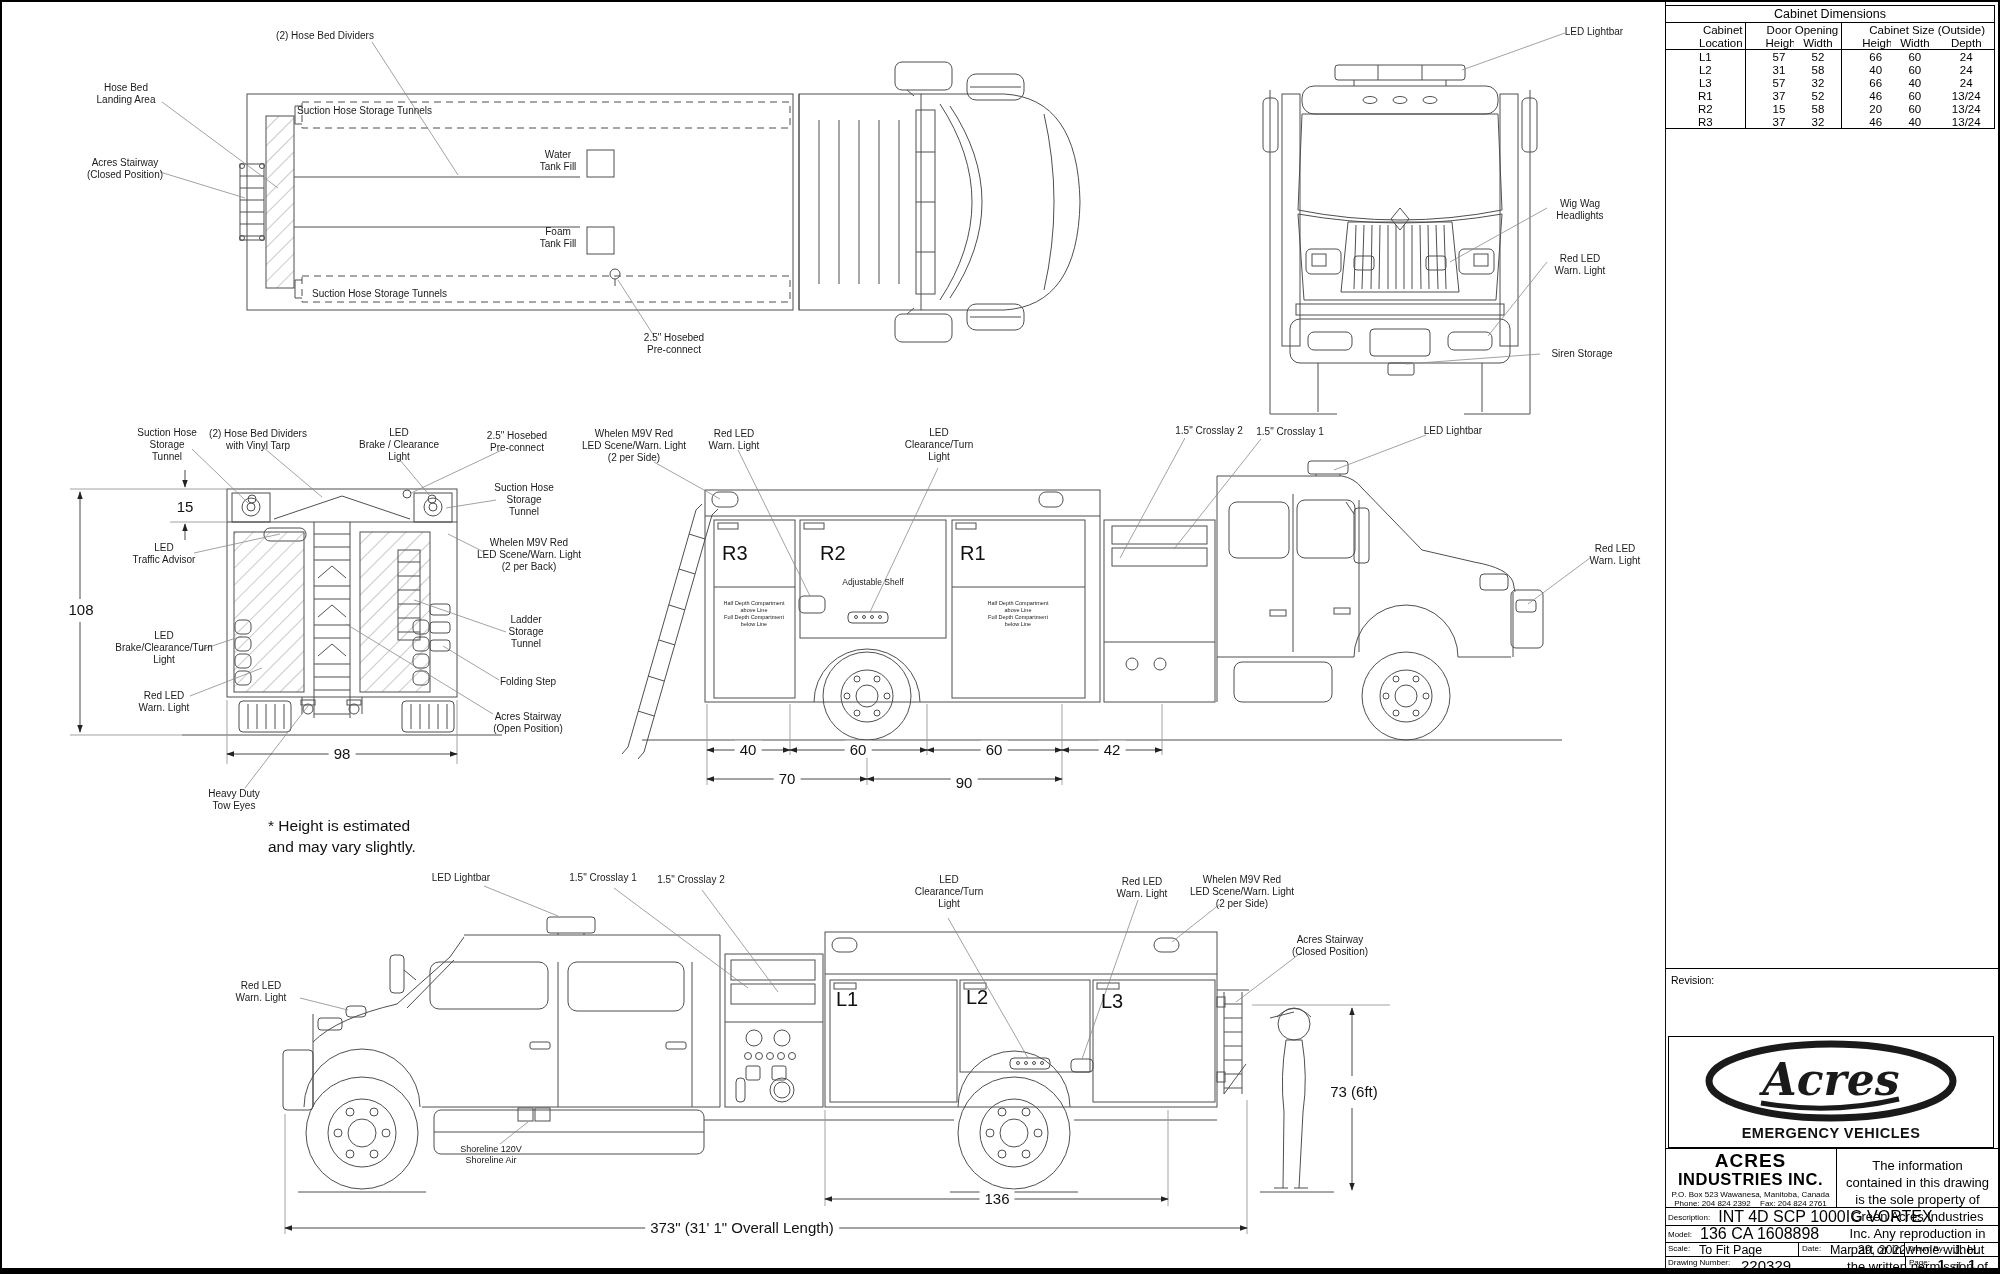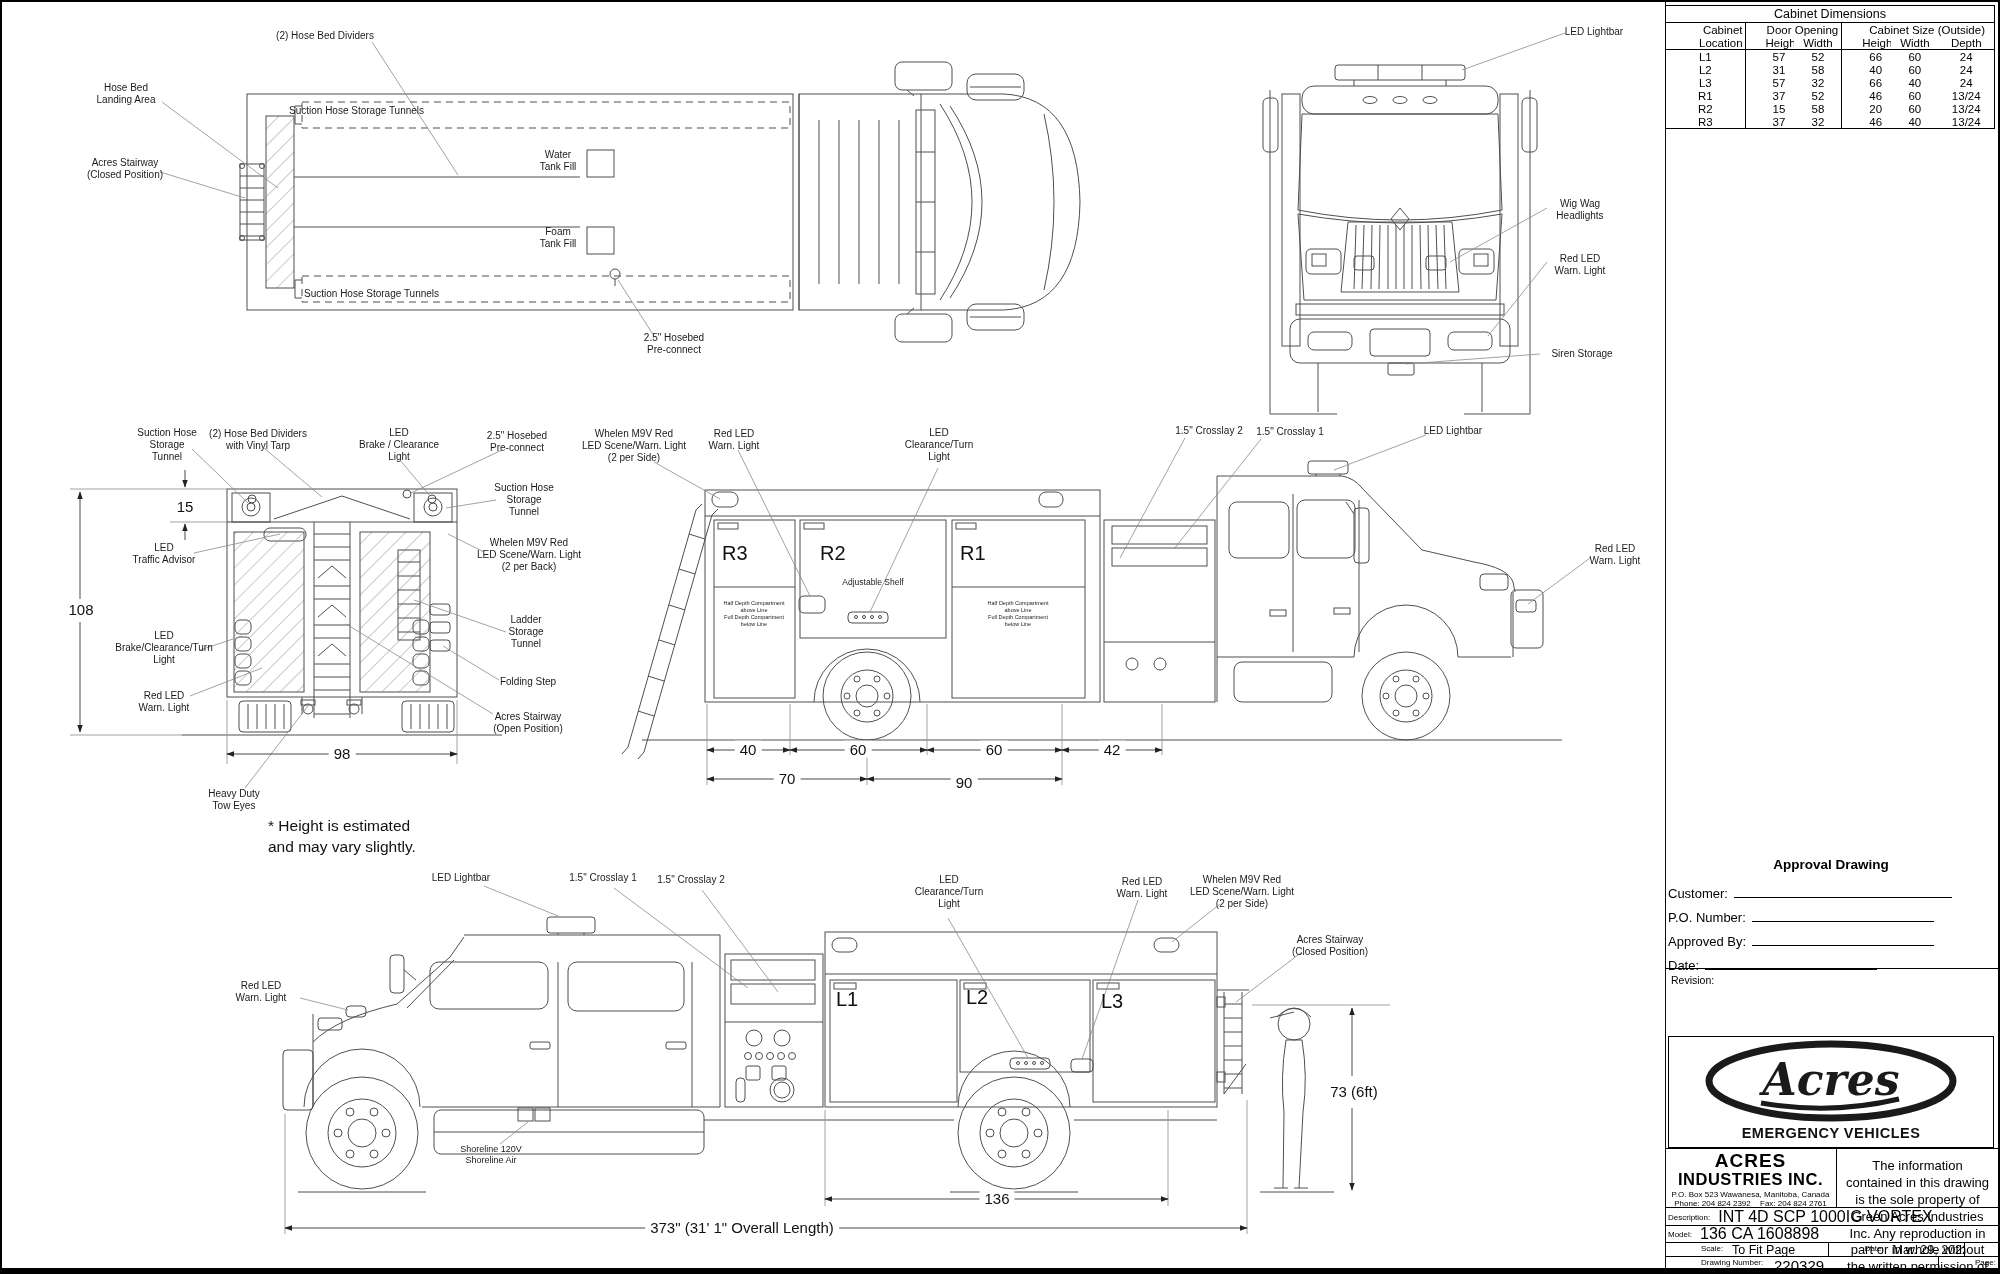--- a/index.html
+++ b/index.html
@@ -9,7 +9,7 @@
   
   .lbl{position:absolute;font-size:10px;line-height:1.18;color:#1a1a1a;text-align:center;
        transform:translate(-50%,0);white-space:pre-line;}
-  .lbl-l{position:absolute;font-size:10px;line-height:1.18;color:#1a1a1a;text-align:center;white-space:pre-line;}
+  .lbl-l{position:absolute;font-size:10px;line-height:1.18;color:#1a1a1a;text-align:center;white-space:pre-line;margin-left:8px;}
   .dim{position:absolute;font-size:15px;color:#111;background:#fff;padding:0 5px;
        transform:translate(-50%,-55%);white-space:nowrap;}
   .dim.big{font-size:15px;}

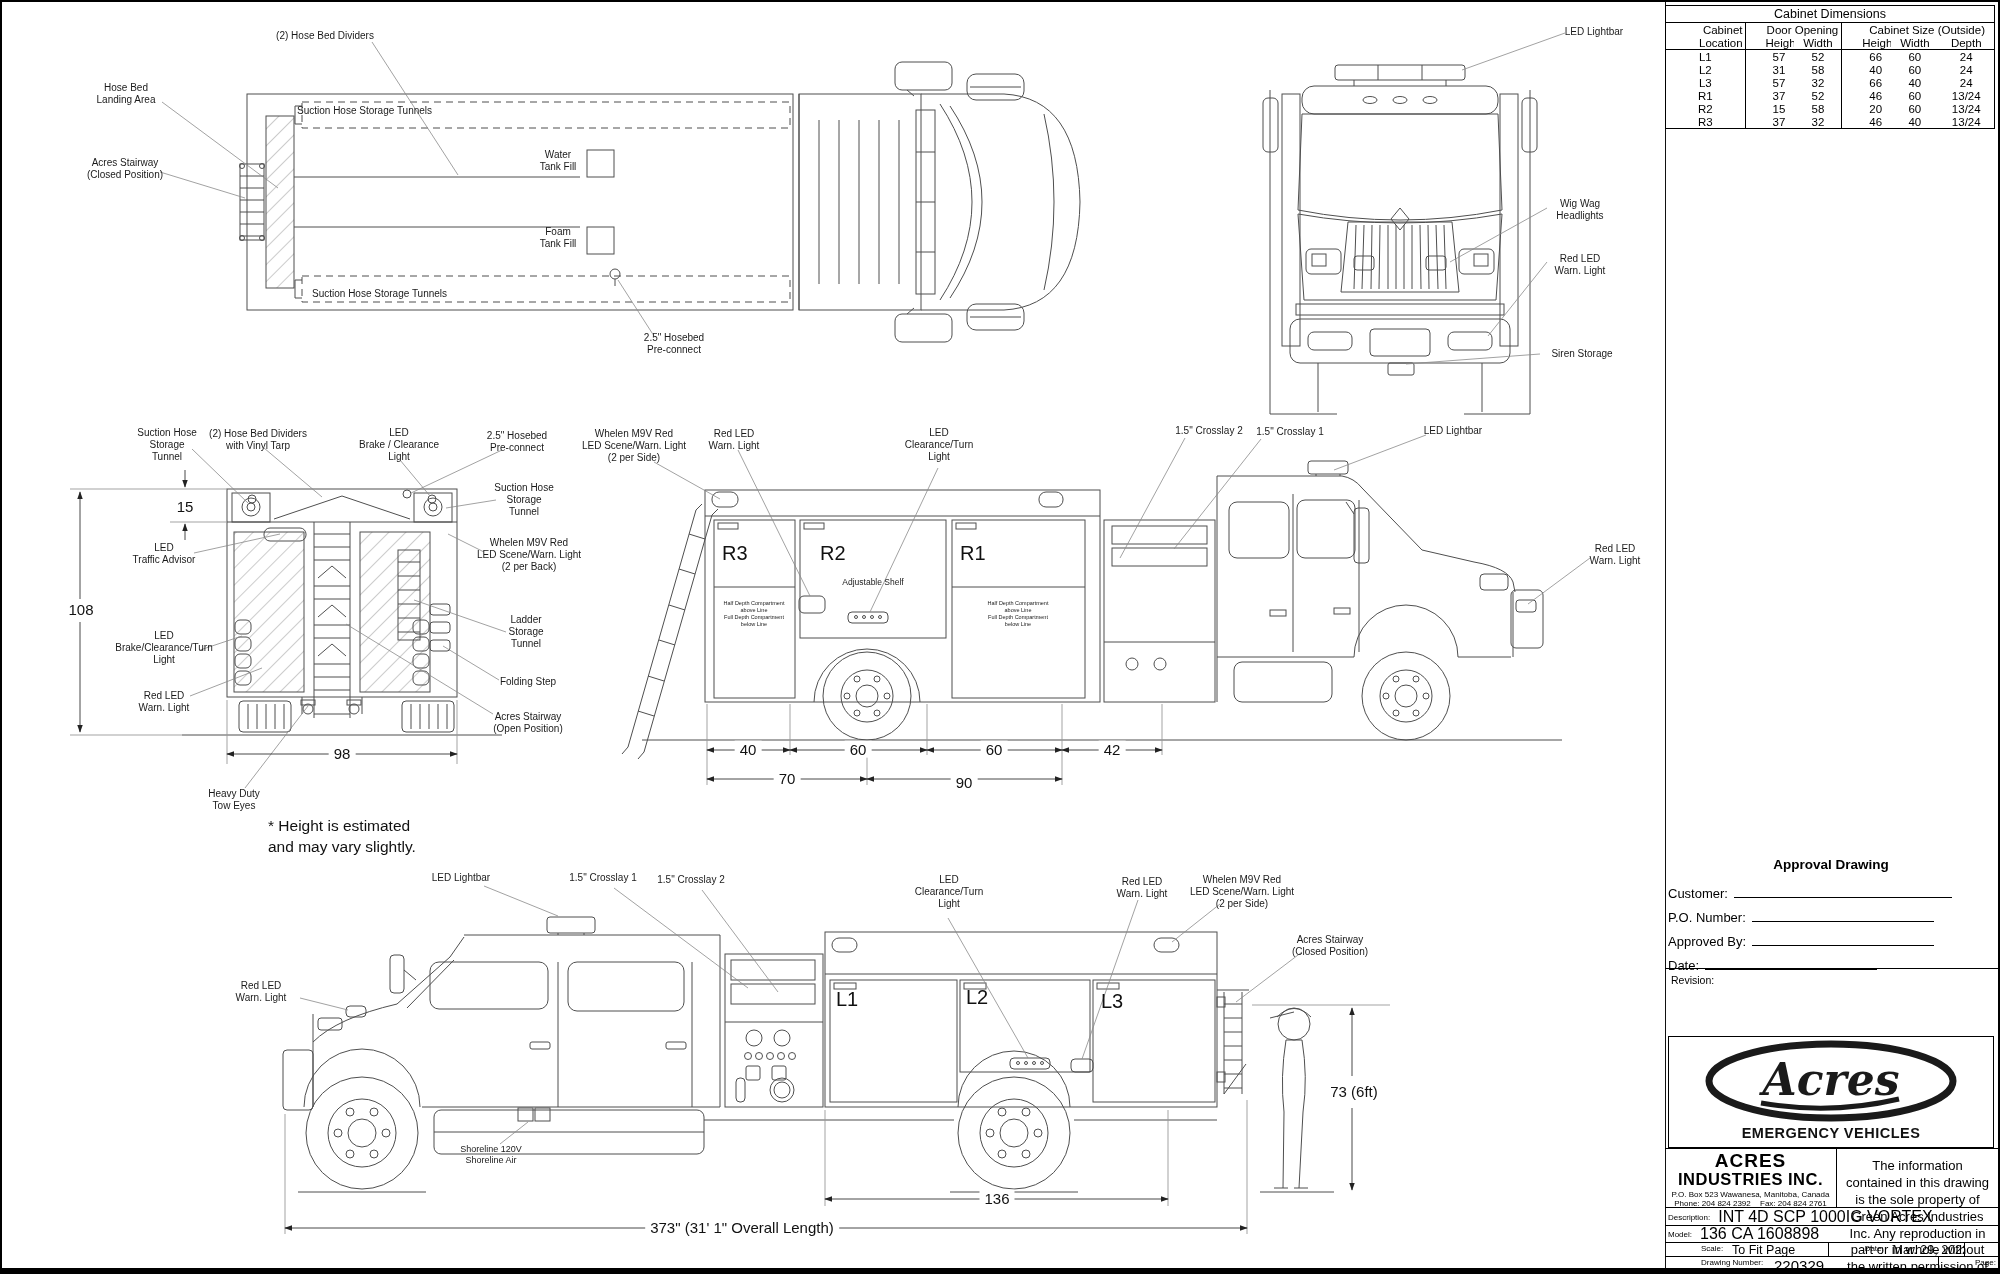--- a/index.html
+++ b/index.html
@@ -697,13 +697,6 @@
   </tbody>
     </table>
 
-  <div class="approval">
-    <div class="ap-title">Approval Drawing</div>
-    <div class="ap-row"><span>Customer:</span><span class="ap-under" style="width:218px"></span></div>
-    <div class="ap-row"><span>P.O. Number:</span><span class="ap-under" style="width:182px"></span></div>
-    <div class="ap-row"><span>Approved By:</span><span class="ap-under" style="width:182px"></span></div>
-    <div class="ap-row"><span>Date:</span><span class="ap-under" style="width:172px"></span></div>
-  </div>
 
   <div class="panel-hr" style="top:966px"></div>
   <div class="revision">Revision:</div>

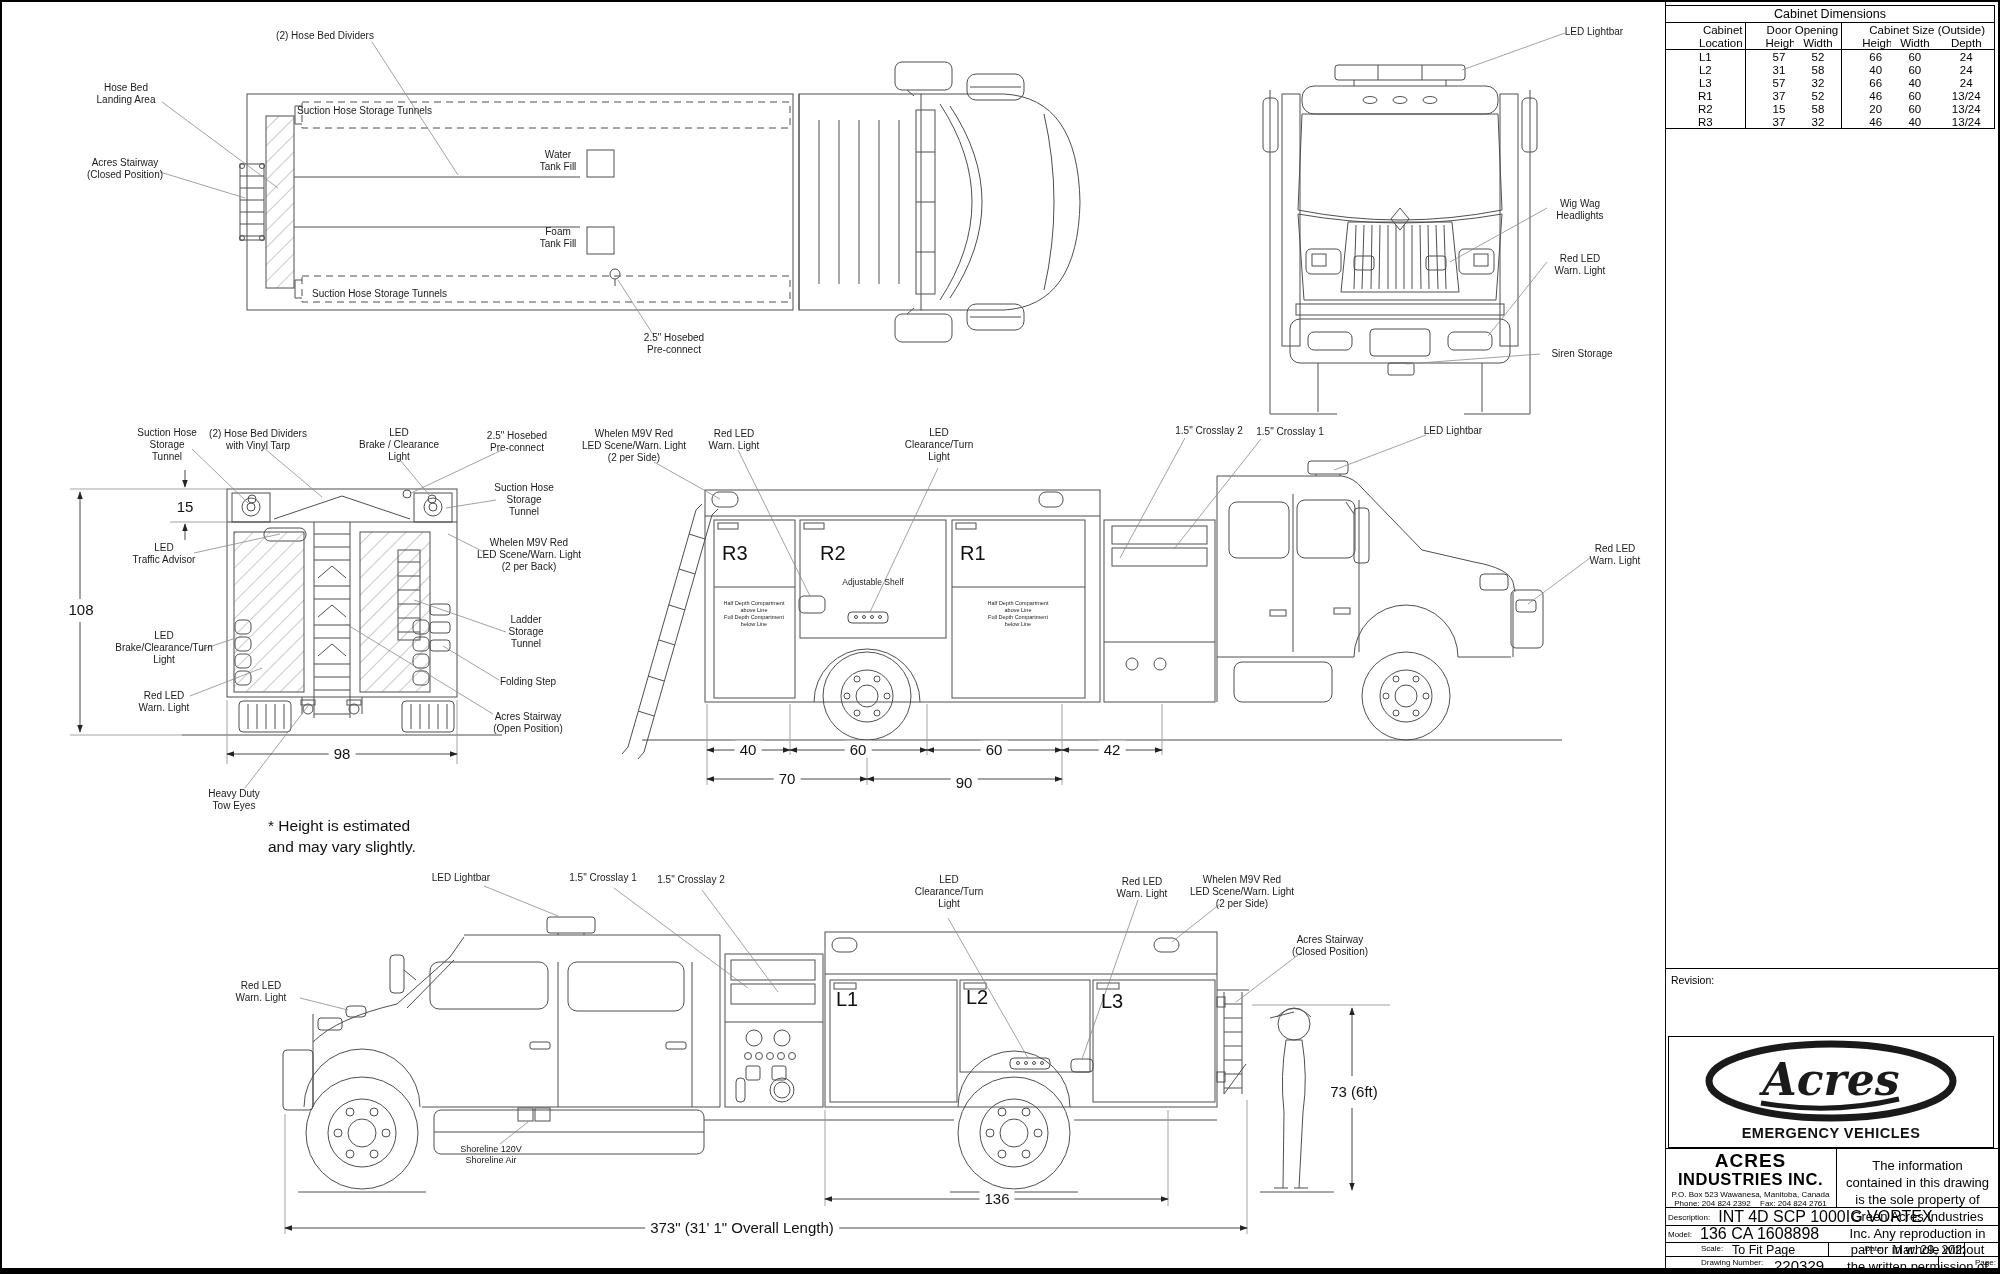--- a/index.html
+++ b/index.html
@@ -49,7 +49,7 @@
   .tb-lab{font-size:8px;vertical-align:top;padding:1px 0 0 3px;display:inline-block;}
   .tb-big{font-size:16px;margin-left:8px;}
   .tb-mid{font-size:12.5px;margin-left:6px;}
-  .tb-cell{border-right:1px solid #000;box-sizing:border-box;white-space:nowrap;overflow:hidden;margin-left:33px;}
+  .tb-cell{border-right:1px solid #000;box-sizing:border-box;white-space:nowrap;overflow:hidden;}
   .tb-cell.last{border-right:none;}
   .pg-num{font-size:13.5px;font-weight:bold;margin:0 5px;}
   .pg-of{font-size:9px;}

